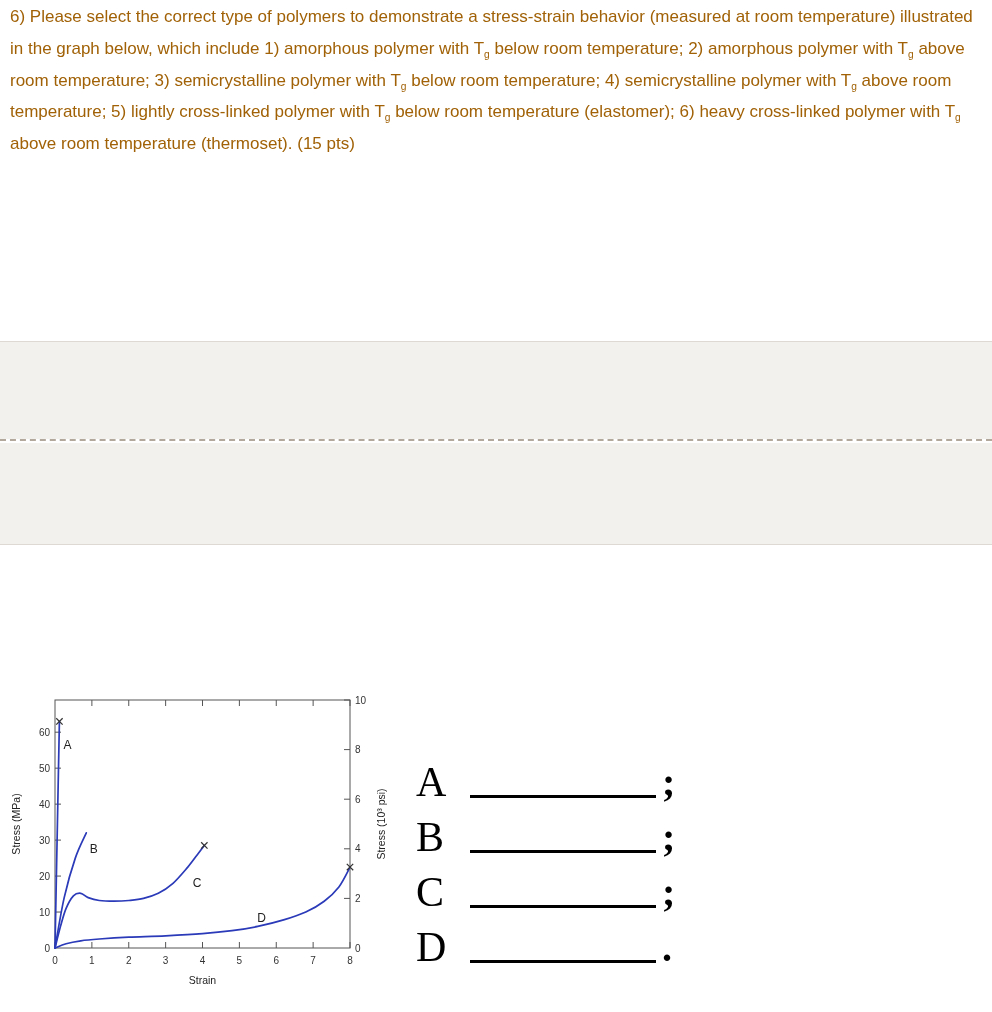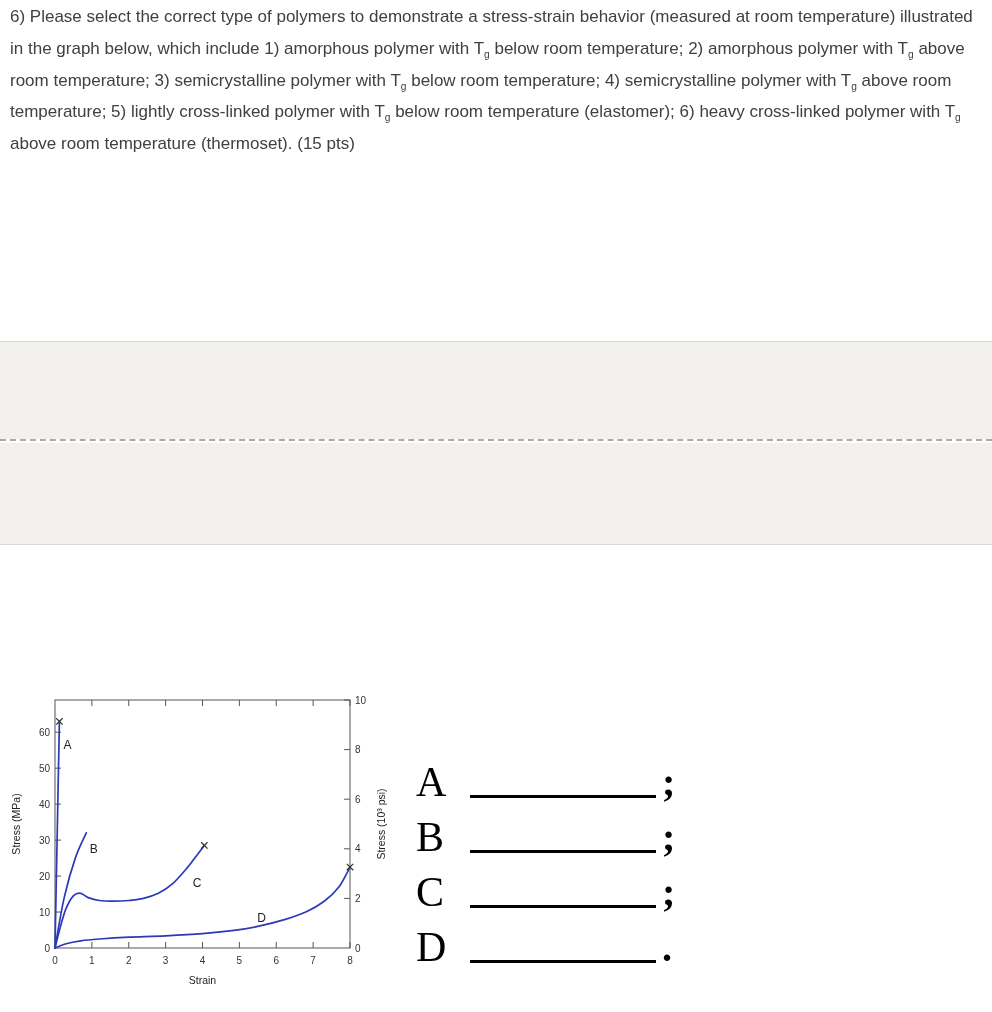--- a/index.html
+++ b/index.html
@@ -9,7 +9,7 @@
   }
   .question {
     position:absolute; left:10px; top:1px; width:976px;
-    font-size:17px; line-height:31.8px; color:#404040; margin:0;
+    font-size:17px; line-height:31.8px; color:#a16207; margin:0;
   }
   .question sub { font-size:0.6em; line-height:0; }
   .band { position:absolute; left:0; width:992px; background:#f2f1ee; }

